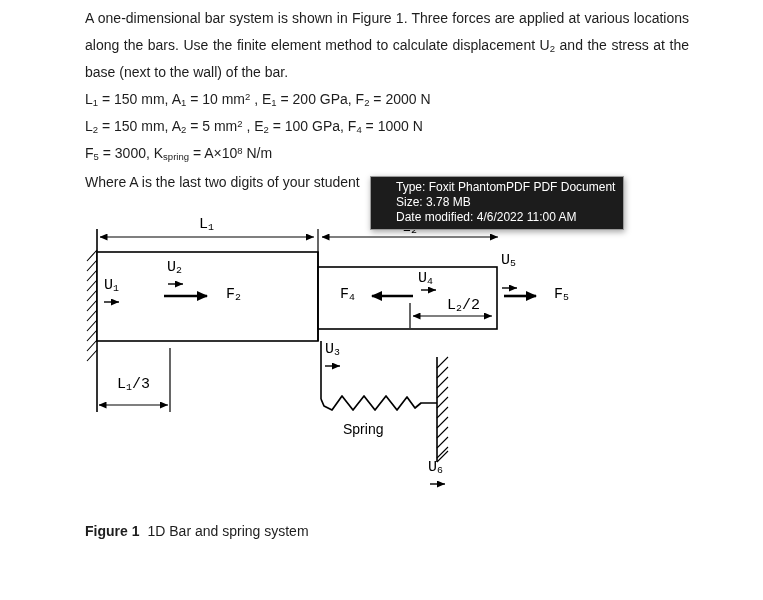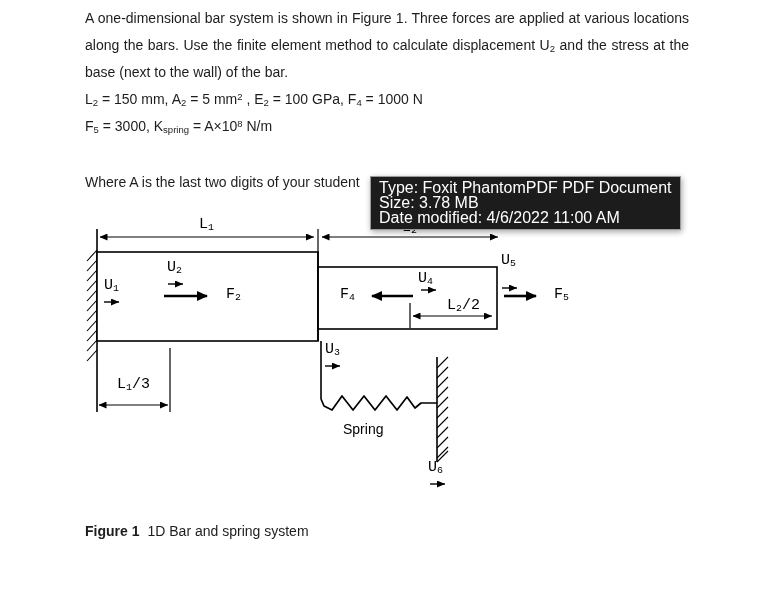--- a/index.html
+++ b/index.html
@@ -66,6 +66,7 @@
   <p class="doc-text justify" style="left:85px;top:5px;width:604px;">A one-dimensional bar system is shown in Figure 1. Three forces are applied at various locations along the bars. Use the finite element method to calculate displacement U<sub>2</sub> and the stress at the base (next to the wall) of the bar.</p>
 
   <div class="doc-text" style="left:85px;top:86px;width:604px;">
+    <p class="param-line">L<sub>1</sub> = 150 mm, A<sub>1</sub> = 10 mm<sup>2</sup> , E<sub>1</sub> = 200 GPa, F<sub>2</sub> = 2000 N</p>
     <p class="param-line">L<sub>2</sub> = 150 mm, A<sub>2</sub> = 5 mm<sup>2</sup> , E<sub>2</sub> = 100 GPa, F<sub>4</sub> = 1000 N</p>
     <p class="param-line">F<sub>5</sub> = 3000, K<sub>spring</sub> = A×10<sup>8</sup> N/m</p>
   </div>

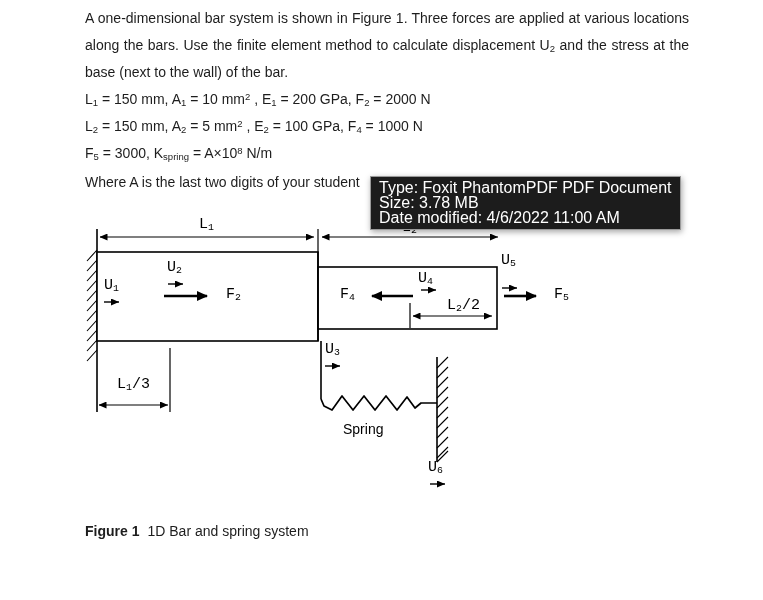--- a/index.html
+++ b/index.html
@@ -31,9 +31,9 @@
     border:1px solid #9a9a9a;
     background:#1c1c1c;
     color:#ffffff;
-    font-size:16px;
+    font-size:12px;
     line-height:15px;
-    padding:3px 8px 4px 8px;
+    padding:3px 8px 4px 25px;
     white-space:nowrap;
     box-shadow:1px 2px 6px rgba(0,0,0,0.35);
   }

